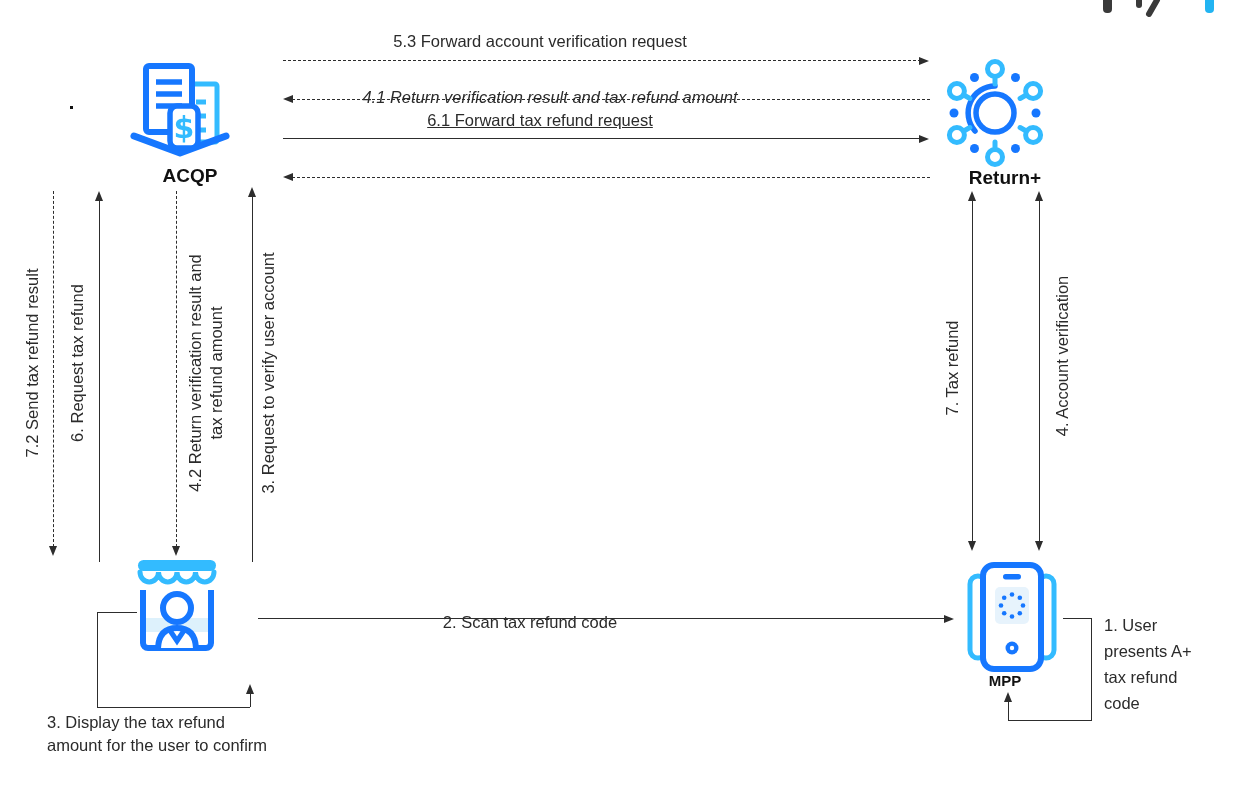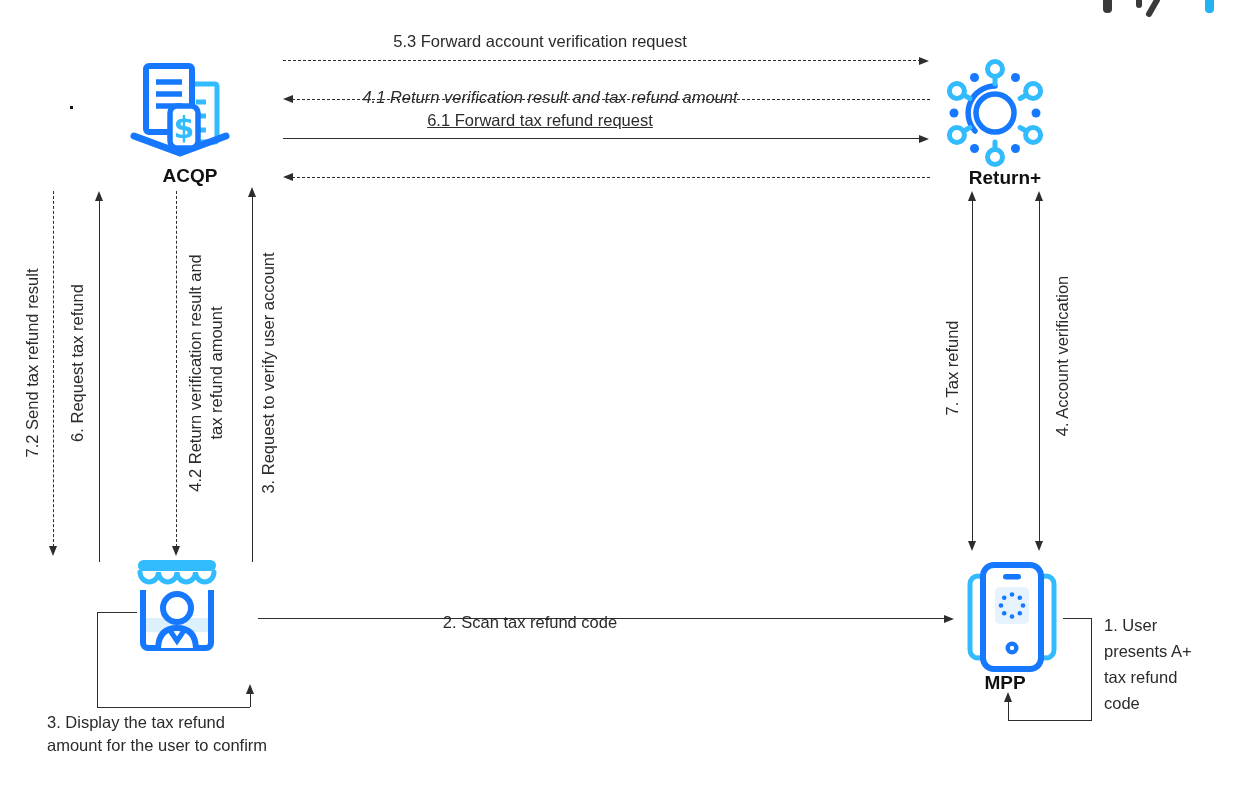--- a/index.html
+++ b/index.html
@@ -119,7 +119,7 @@
         <circle cx="46" cy="88" r="2.2" fill="#ffffff"></circle>
     </g>
   </svg>
-  <div class="elabel" style="left:955px;top:672px;width:100px;font-size:19px;">MPP</div>
+  <div class="elabel" style="left:955px;top:672px;width:100px;font-size:15px;">MPP</div>
 
   <div class="alabel" style="left:285px;top:31px;width:510px;">5.3 Forward account verification request</div>
   <div class="hline dashed" style="left:283px;top:60px;width:638px;"></div>

